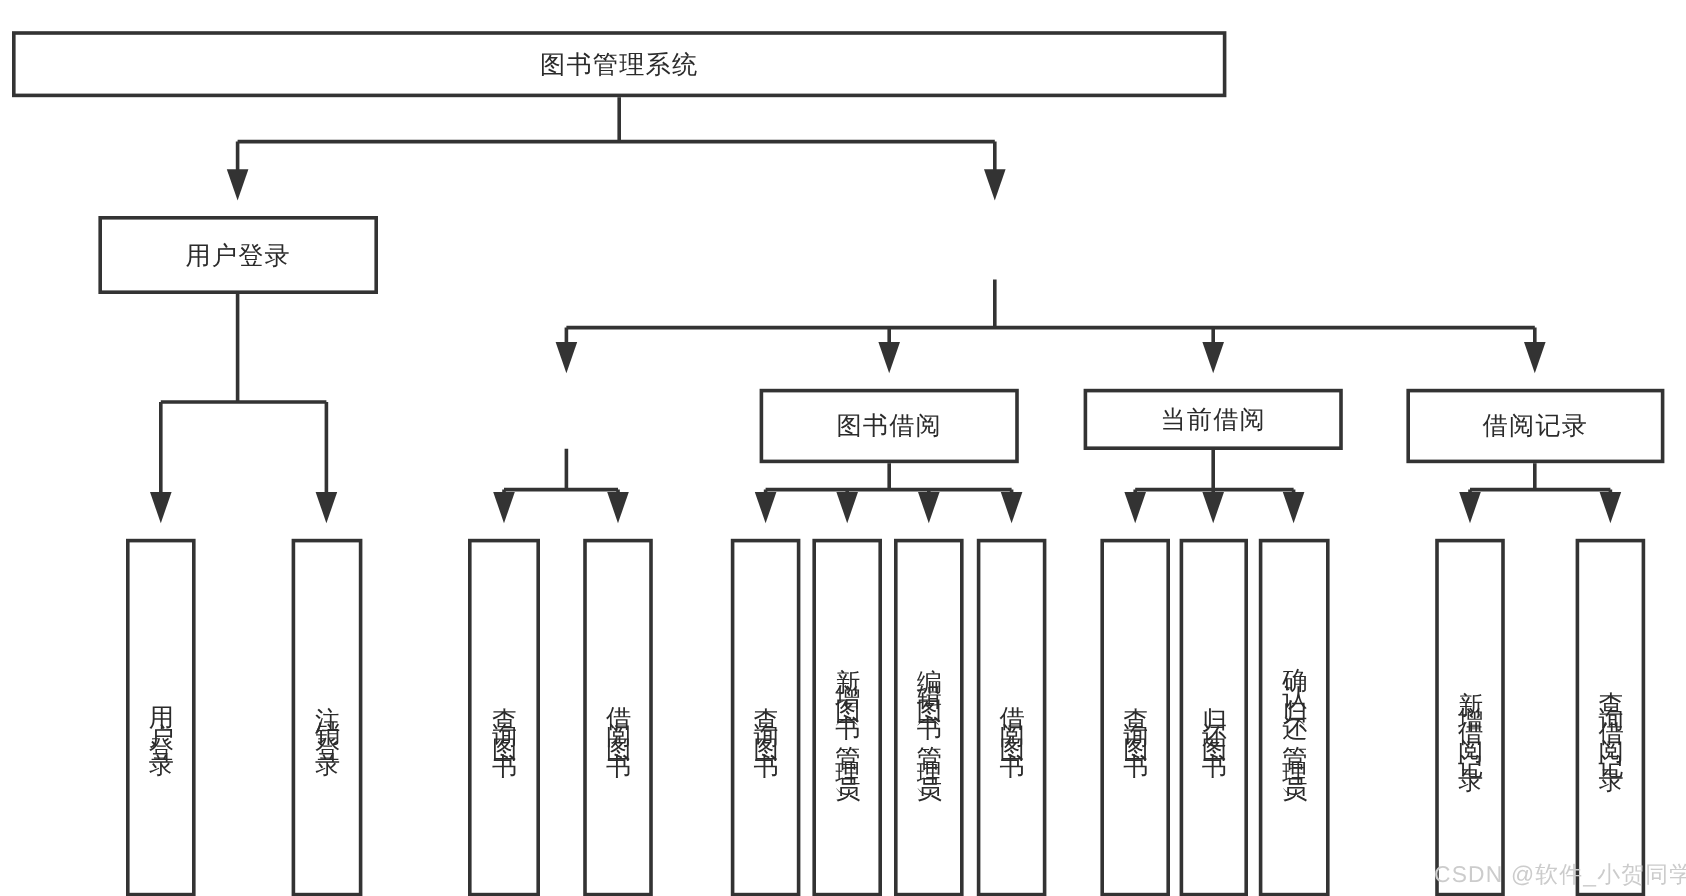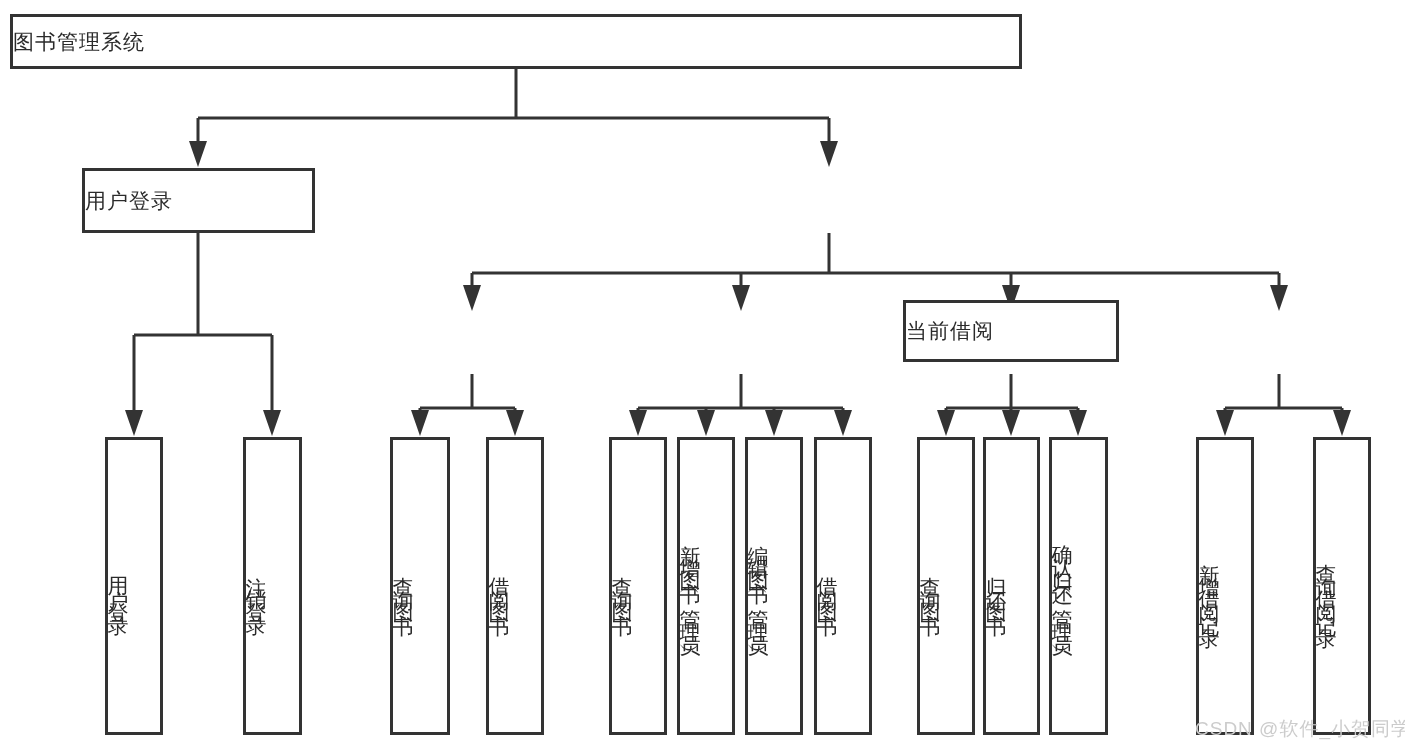--- a/index.html
+++ b/index.html
@@ -23,8 +23,10 @@
     background:var(--bg);
     display:flex;
     align-items:center;
+    justify-content:center;
     z-index:2;
     color:var(--text);
+    margin-top:12px;
   }
   .node .label{
     font-size:21px;

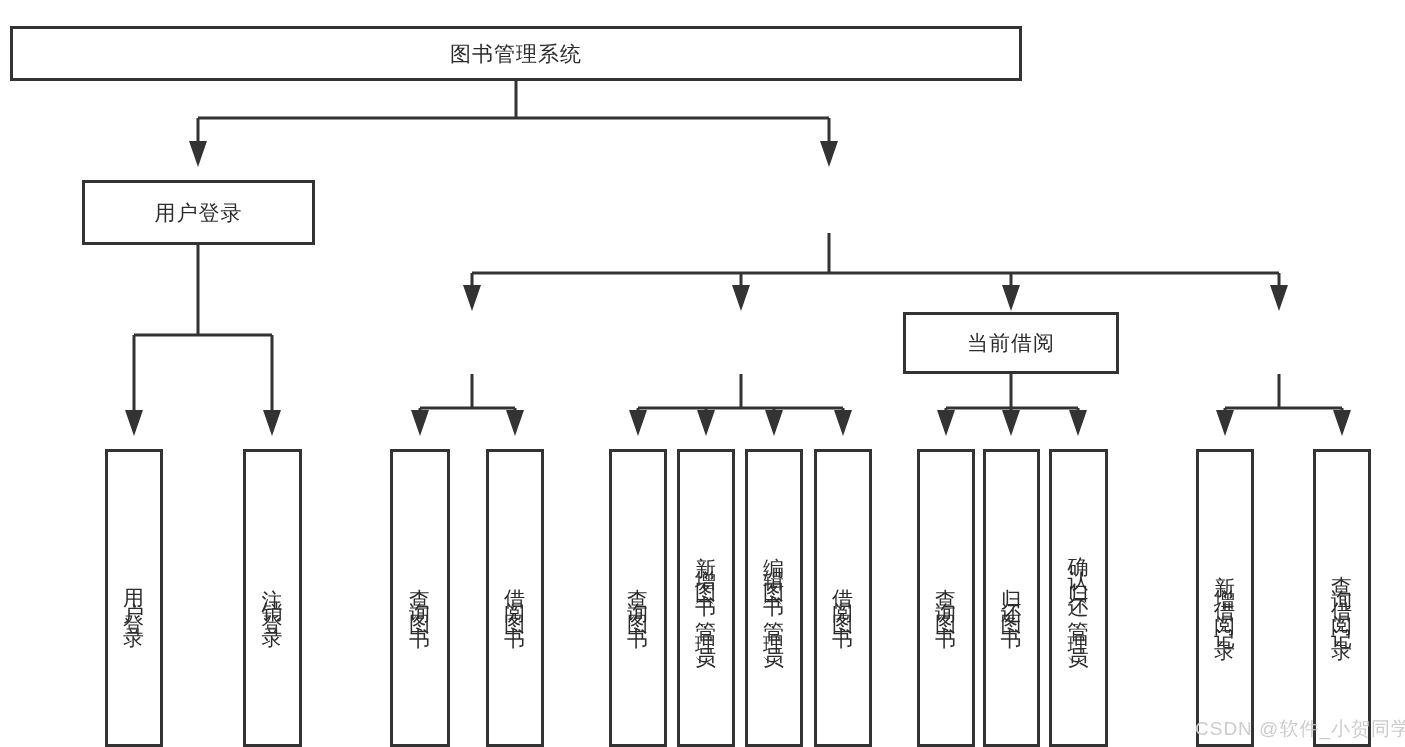--- a/index.html
+++ b/index.html
@@ -96,6 +96,9 @@
     <span class="label">用户登录</span>
   </div>
 
+  <div class="node" style="left:633px;top:312px;width:216px;height:62px">
+    <span class="label">图书借阅</span>
+  </div>
   <div class="node" style="left:903px;top:300px;width:216px;height:62px">
     <span class="label">当前借阅</span>
   </div>

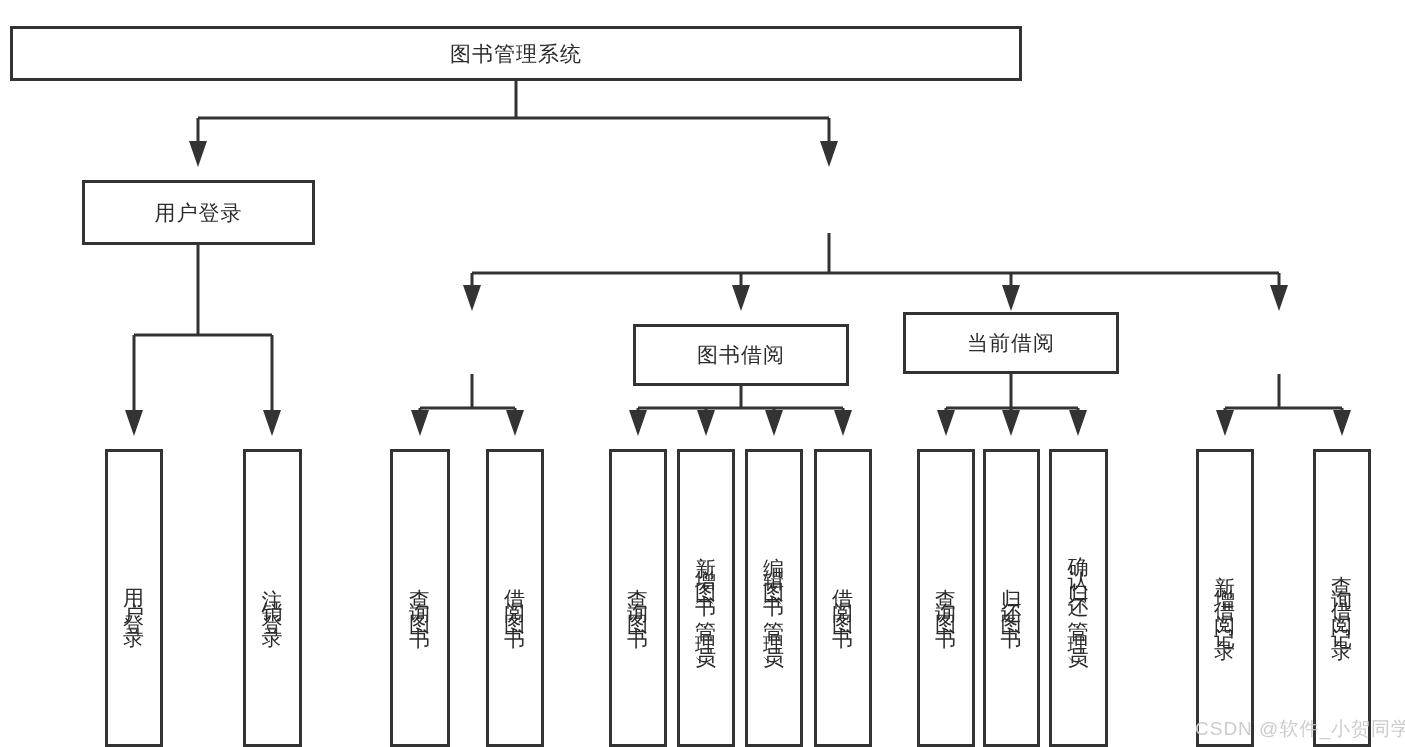--- a/index.html
+++ b/index.html
@@ -99,7 +99,7 @@
   <div class="node" style="left:633px;top:312px;width:216px;height:62px">
     <span class="label">图书借阅</span>
   </div>
-  <div class="node" style="left:903px;top:300px;width:216px;height:62px">
+  <div class="node" style="left:903px;top:312px;width:216px;height:51px">
     <span class="label">当前借阅</span>
   </div>
 

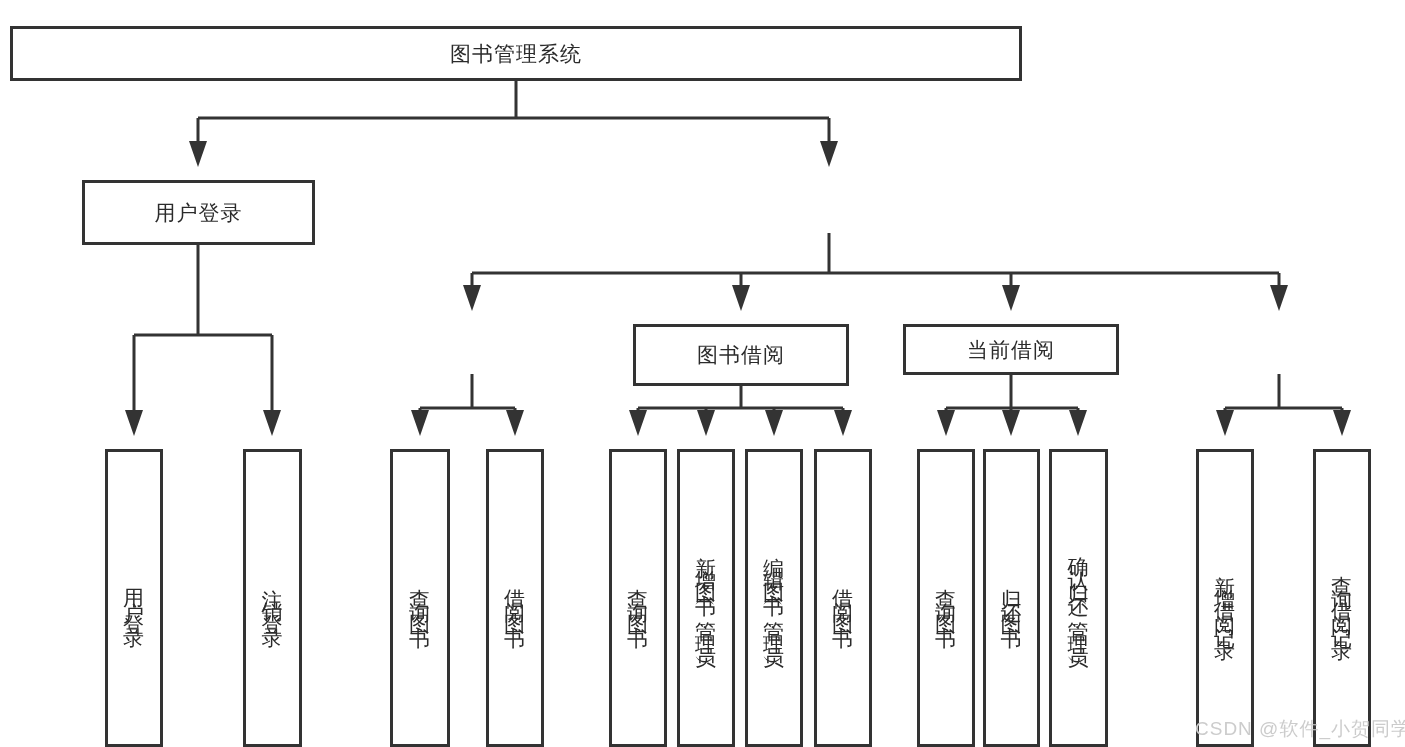--- a/index.html
+++ b/index.html
@@ -102,6 +102,9 @@
   <div class="node" style="left:903px;top:312px;width:216px;height:51px">
     <span class="label">当前借阅</span>
   </div>
+  <div class="node" style="left:1172px;top:312px;width:215px;height:62px">
+    <span class="label">借阅记录</span>
+  </div>
 
   <div class="node v" style="left:105px;width:58px">
     <span class="label">用户登录</span>

